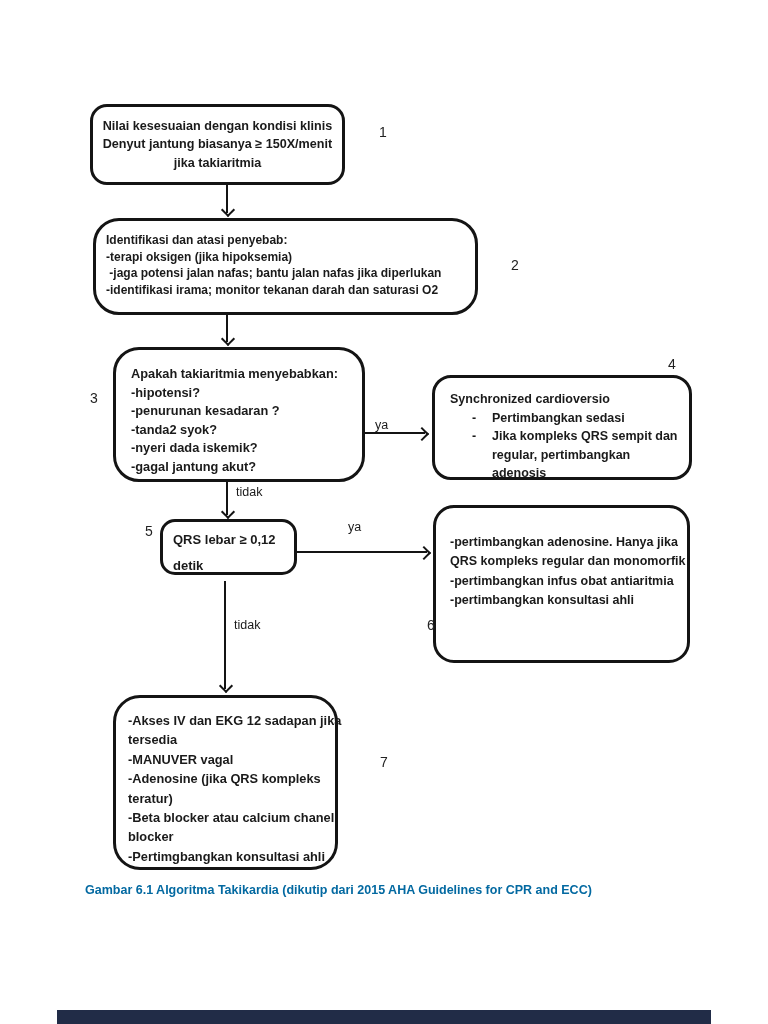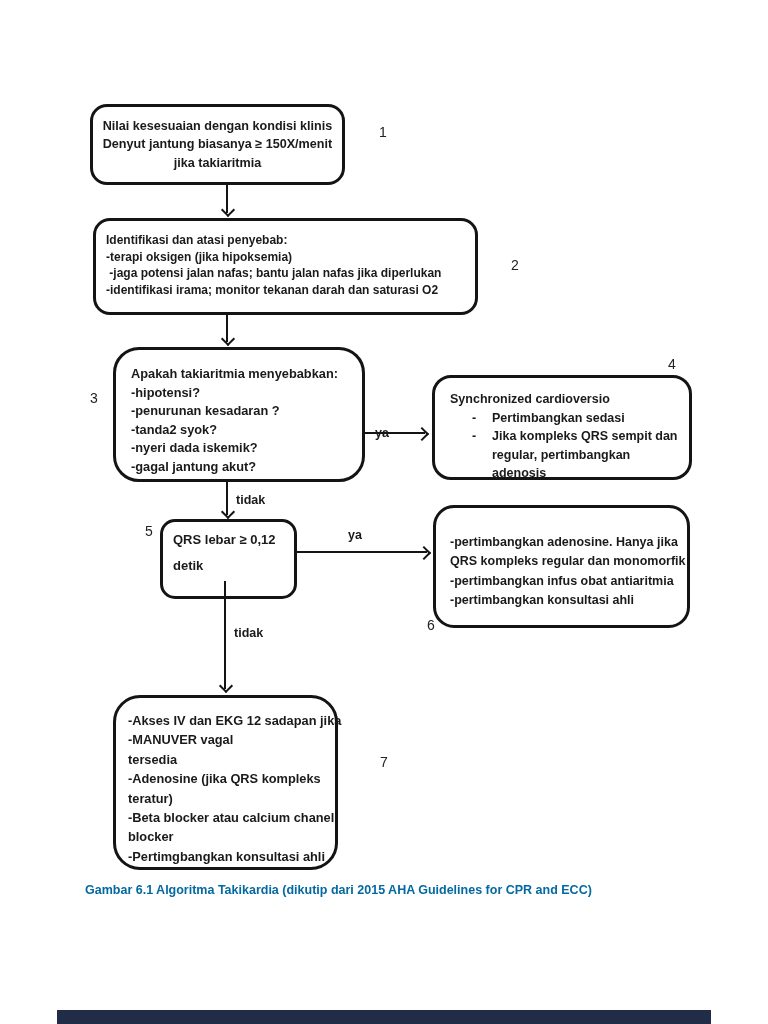--- a/index.html
+++ b/index.html
@@ -23,7 +23,7 @@
   .box1{left:90px;top:104px;width:255px;height:81px;border-radius:17px;
         font-size:12.6px;line-height:18.5px;display:flex;align-items:center;justify-content:center;text-align:center;}
   
-  .box2{left:93px;top:218px;width:385px;height:97px;border-radius:17px;
+  .box2{left:93px;top:218px;width:385px;height:97px;border-radius:26px;
         font-size:12px;line-height:16.5px;padding:11px 8px 0 10px;}
   
   .box3{left:113px;top:347px;width:252px;height:135px;border-radius:26px;

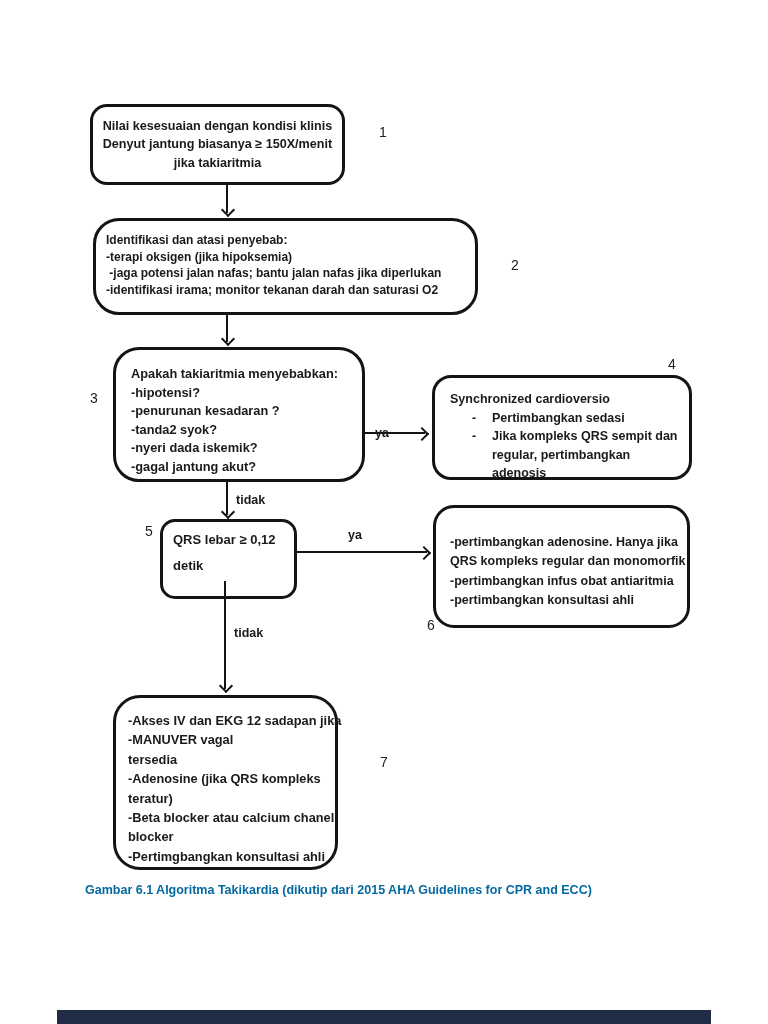--- a/index.html
+++ b/index.html
@@ -13,7 +13,7 @@
   }
   .ln{white-space:pre;}
   .num{position:absolute;font-weight:400;font-size:14px;color:#222;}
-  .elabel{position:absolute;font-weight:700;font-size:12.5px;color:#1a1a1a;margin-top:8px;}
+  .elabel{position:absolute;font-weight:400;font-size:12.5px;color:#1a1a1a;}
   .vline{position:absolute;width:2px;background:#141414;}
   .hline{position:absolute;height:2px;background:#141414;}
   .chev-down{position:absolute;width:8px;height:8px;border-right:2.5px solid #141414;border-bottom:2.5px solid #141414;transform:rotate(45deg);}

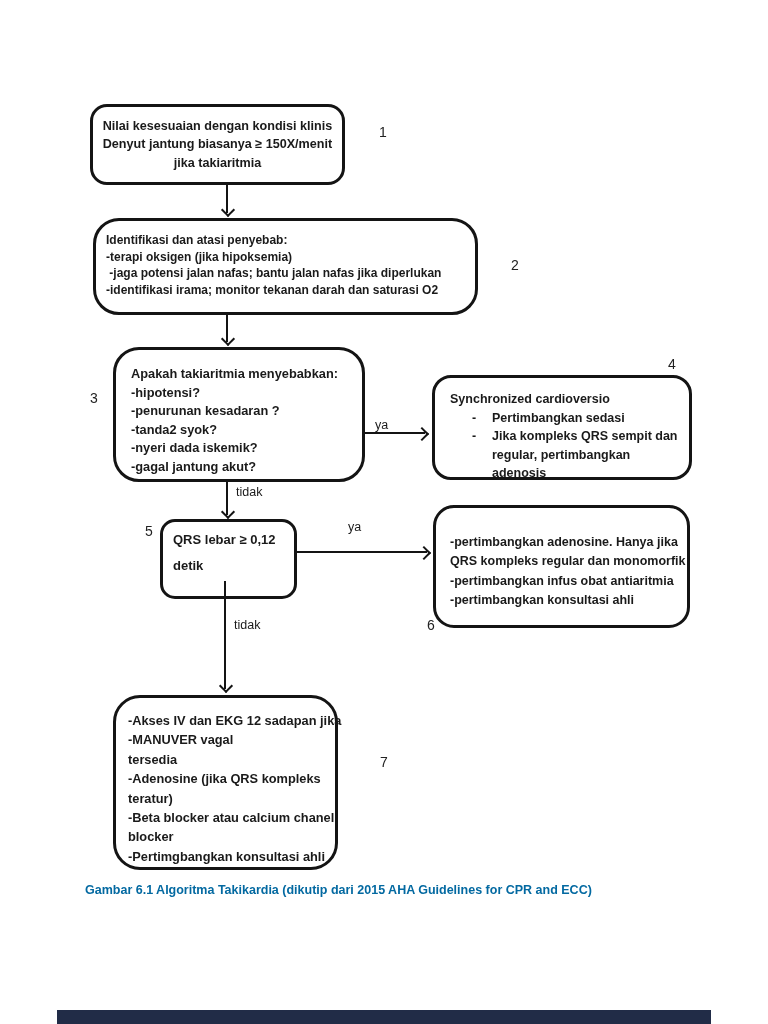--- a/index.html
+++ b/index.html
@@ -35,7 +35,7 @@
   .box4 .marker{width:20px;}
   .box4 .btext{width:186px;white-space:normal;}
   
-  .box5{left:160px;top:519px;width:137px;height:80px;border-radius:15px;
+  .box5{left:160px;top:519px;width:137px;height:56px;border-radius:15px;
         font-size:13px;line-height:26px;padding:5px 4px 0 10px;}
   
   .box6{left:433px;top:505px;width:257px;height:123px;border-radius:21px;

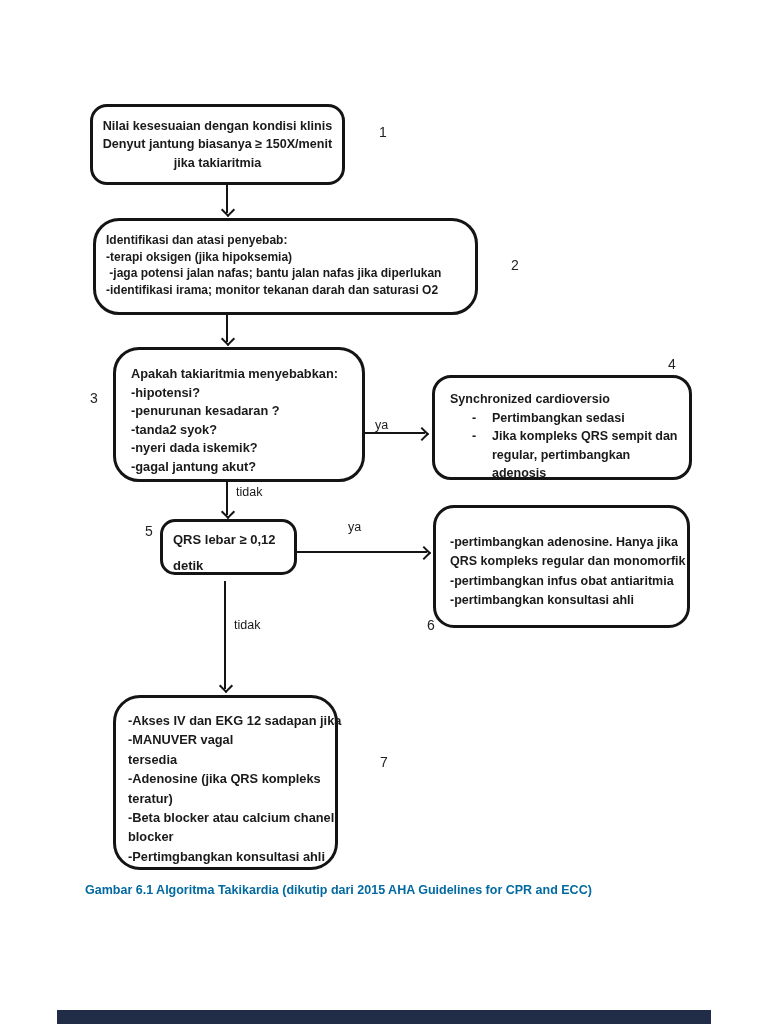--- a/index.html
+++ b/index.html
@@ -38,7 +38,7 @@
   .box5{left:160px;top:519px;width:137px;height:56px;border-radius:15px;
         font-size:13px;line-height:26px;padding:5px 4px 0 10px;}
   
-  .box6{left:433px;top:505px;width:257px;height:123px;border-radius:21px;
+  .box6{left:433px;top:505px;width:257px;height:158px;border-radius:21px;
         font-size:12.5px;line-height:19.3px;padding:25px 4px 0 14px;}
   
   .box7{left:113px;top:695px;width:225px;height:175px;border-radius:27px;

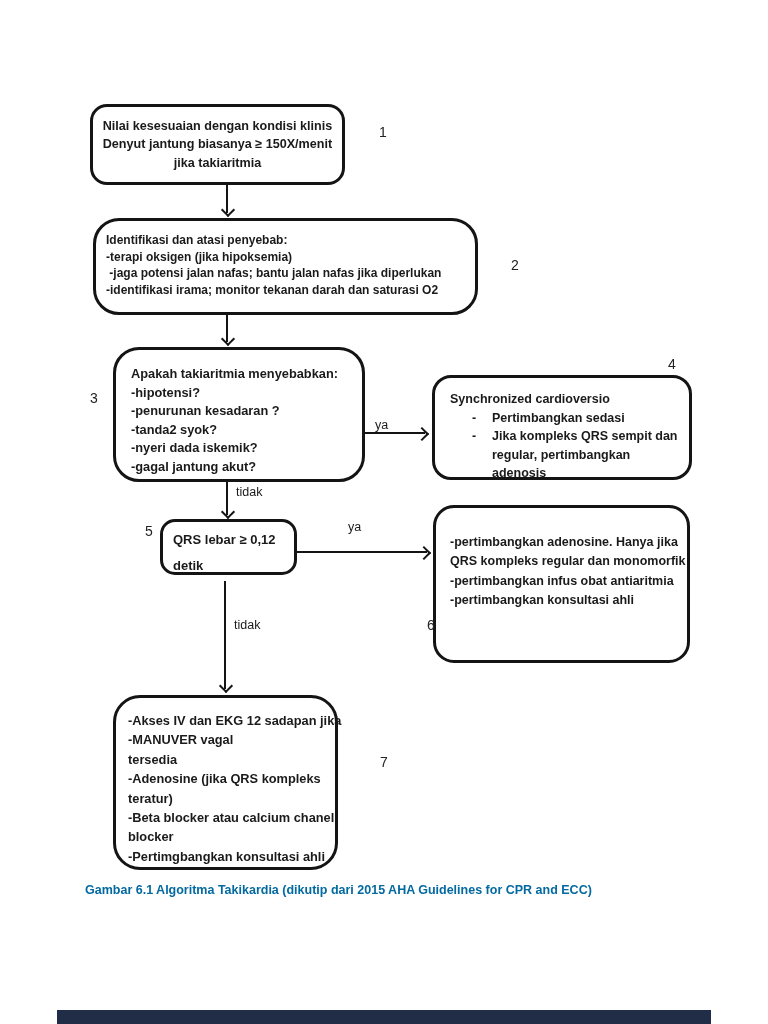--- a/index.html
+++ b/index.html
@@ -130,8 +130,8 @@
 
   <div class="node box7">
     <div class="ln">-Akses IV dan EKG 12 sadapan jika</div>
+    <div class="ln">tersedia</div>
     <div class="ln">-MANUVER vagal</div>
-    <div class="ln">tersedia</div>
     <div class="ln">-Adenosine (jika QRS kompleks</div>
     <div class="ln">teratur)</div>
     <div class="ln">-Beta blocker atau calcium chanel</div>

